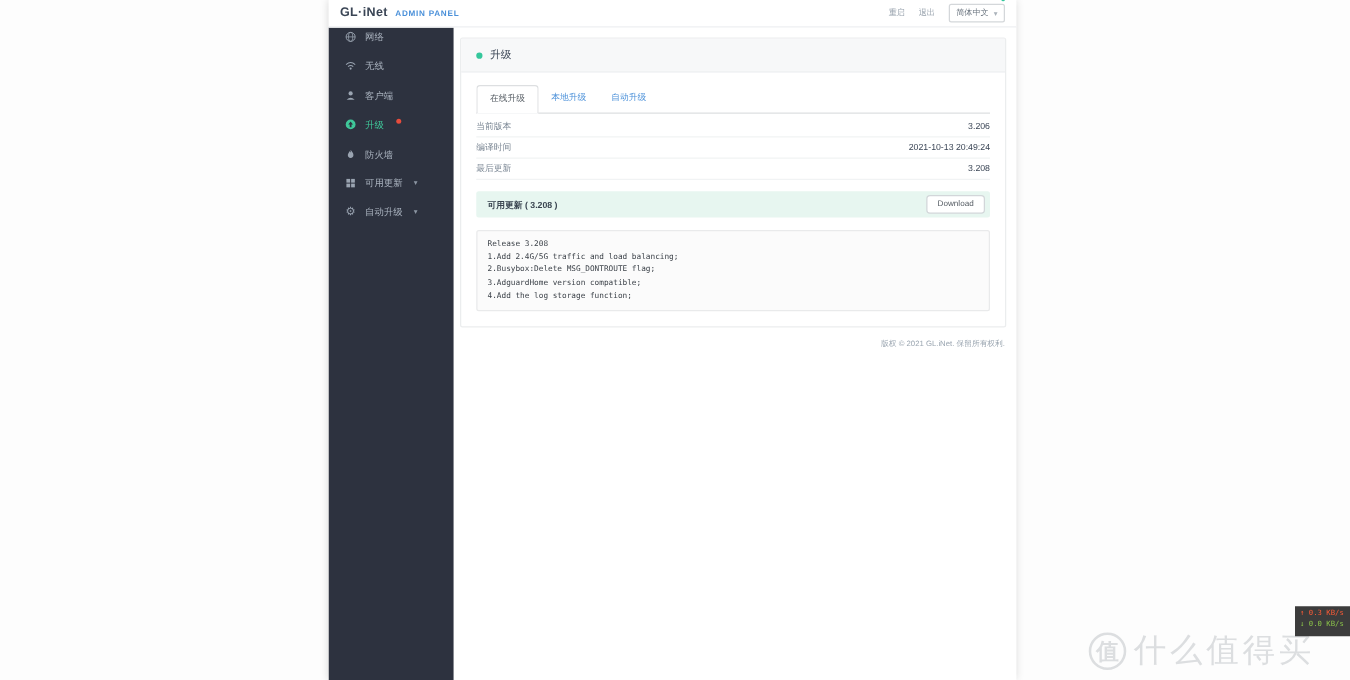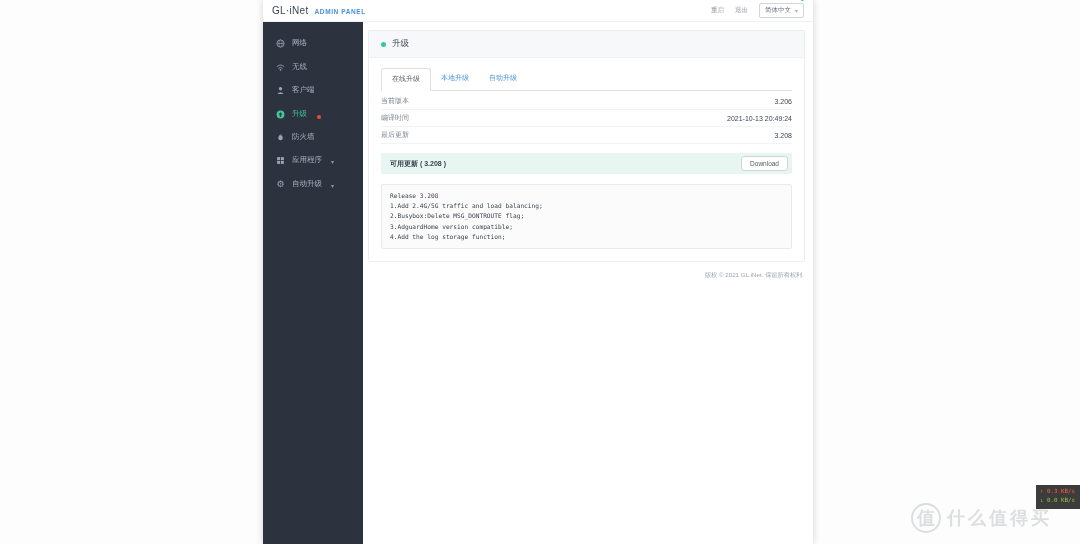--- a/index.html
+++ b/index.html
@@ -15,7 +15,7 @@
             display:flex; align-items:center; justify-content:space-between;
             padding:0 9px; border-bottom:1px solid #eef0f2; z-index:3; }
   .brand { display:flex; align-items:baseline; gap:6px; }
-  .brand-name { font-size:10px; font-weight:normal; color:#3a4555; letter-spacing:.3px; position:relative; }
+  .brand-name { font-size:10px; font-weight:bold; color:#3a4555; letter-spacing:.3px; position:relative; }
   .brand-tittle { position:absolute; top:-2px; right:9px; width:3px; height:3px;
                   border-radius:50%; background:#35c79c; }
   .brand-sub { font-size:6.5px; font-weight:bold; color:#4a90d9; letter-spacing:.6px; }

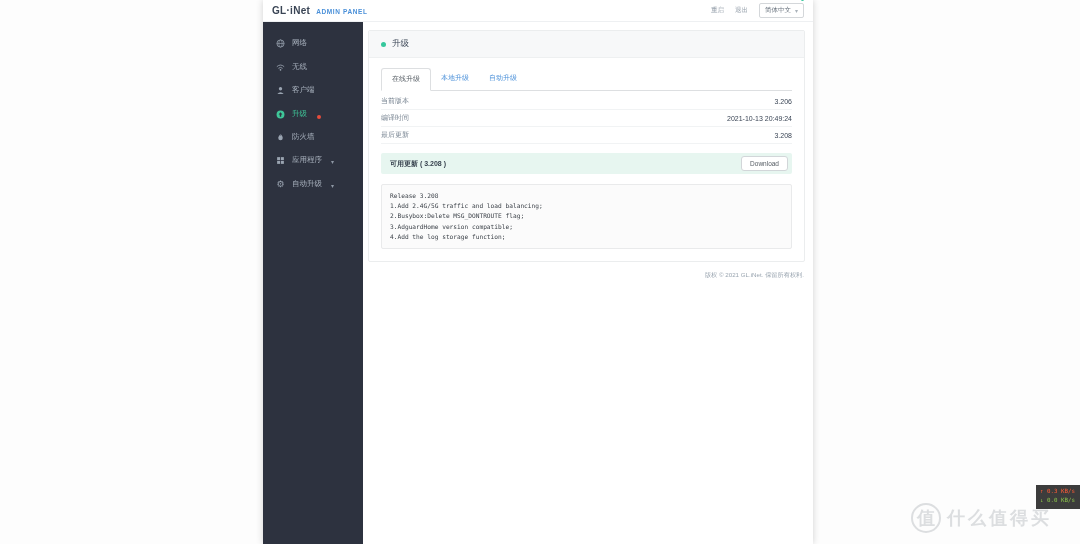--- a/index.html
+++ b/index.html
@@ -27,7 +27,7 @@
 
   
   .sidebar { position:absolute; left:0; top:22px; width:100px; bottom:0; background:#2d323f; padding-top:3px; }
-  .side-item { height:23.4px; display:flex; align-items:flex-end; gap:7px; padding-left:13px;
+  .side-item { height:23.4px; display:flex; align-items:flex-start; gap:7px; padding-left:13px;
                color:#aab3bf; font-size:7.5px; cursor:pointer; }
   .side-item .ic { width:9px; height:9px; display:inline-flex; align-items:center; justify-content:center; color:#9aa4b1; }
   .side-item .ic svg { width:9px; height:9px; display:block; }

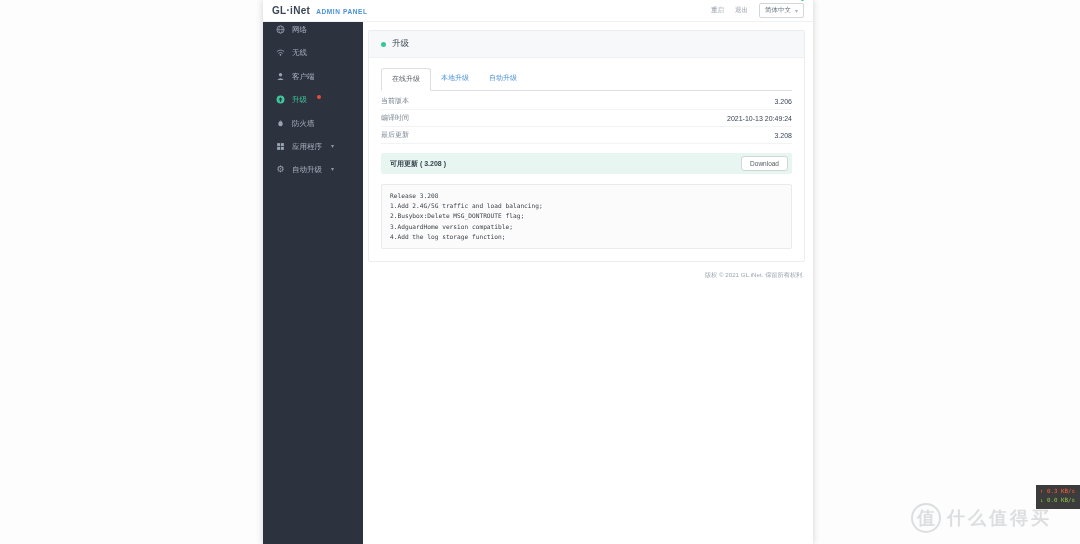--- a/index.html
+++ b/index.html
@@ -170,7 +170,7 @@
             <rect x="8.7" y="8.7" width="5.3" height="5.3" fill="currentColor"></rect>
           </svg>
       </span>
-      <span>应用程序</span>
+      <span>可用更新</span>
       <span class="caret">▾</span>
     </div>
 

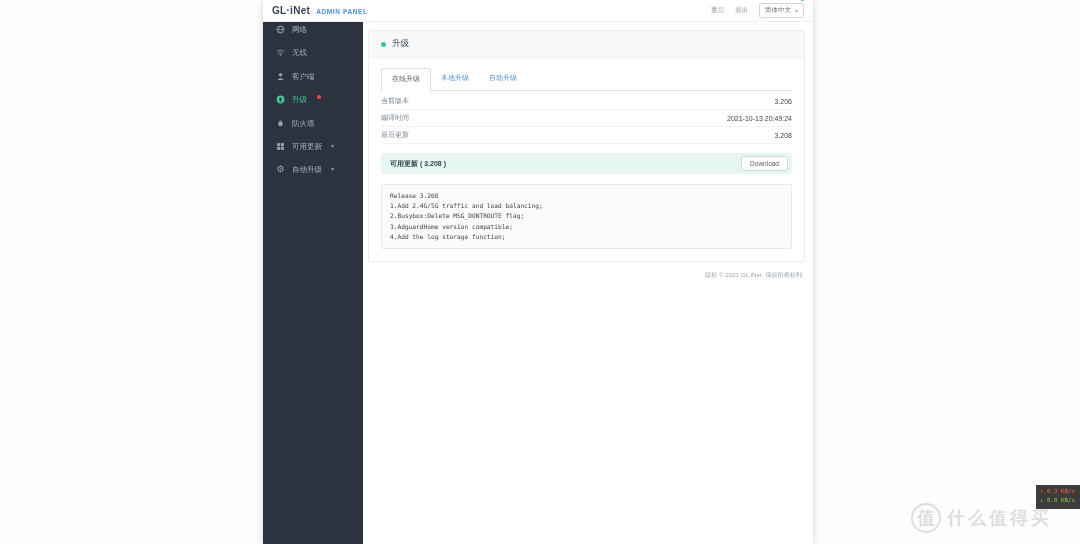--- a/index.html
+++ b/index.html
@@ -84,7 +84,7 @@
                color:#dcdee0; z-index:4; pointer-events:none; }
   .wm-circle { width:30px; height:30px; border:2px solid #dcdee0; border-radius:50%;
                display:flex; align-items:center; justify-content:center; font-size:18px; font-weight:bold; }
-  .wm-text { font-size:18px; letter-spacing:3px; font-weight:bold; white-space:nowrap; }
+  .wm-text { font-size:26px; letter-spacing:3px; font-weight:normal; white-space:nowrap; }
 </style>
 </head>
 <body>

